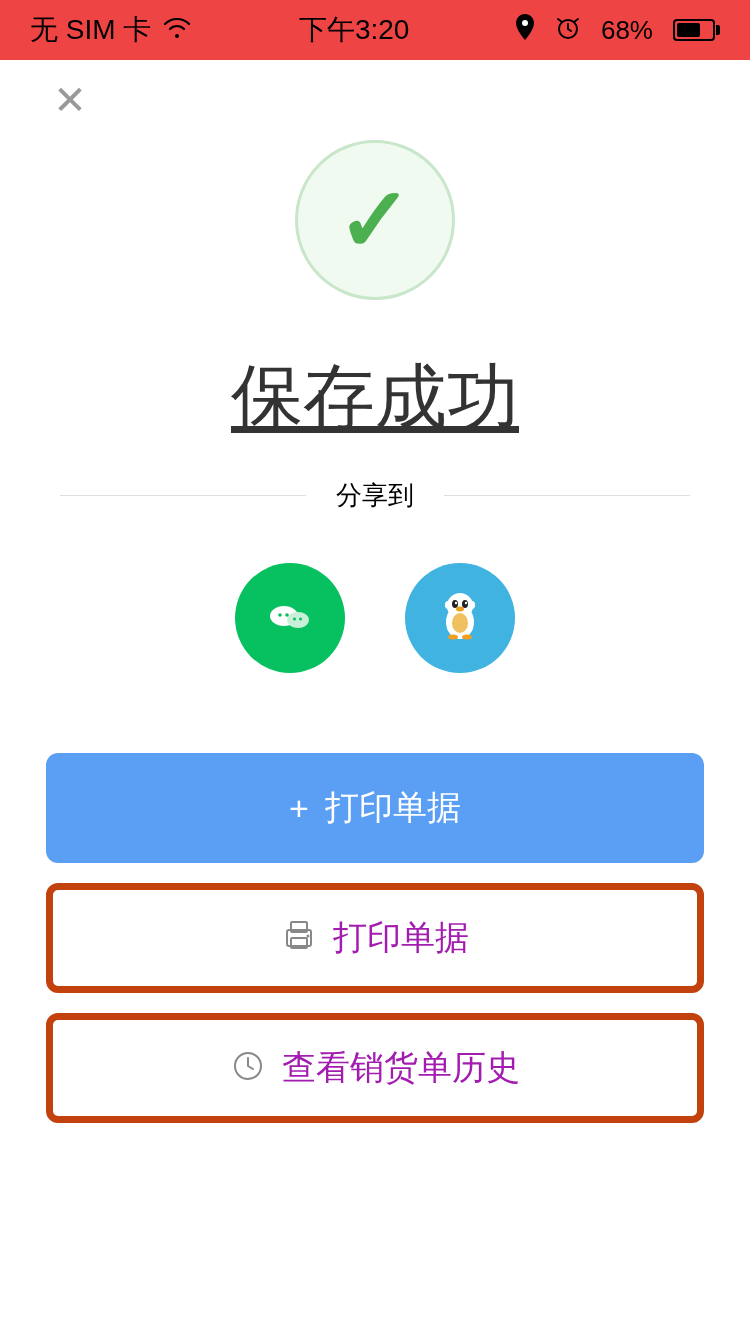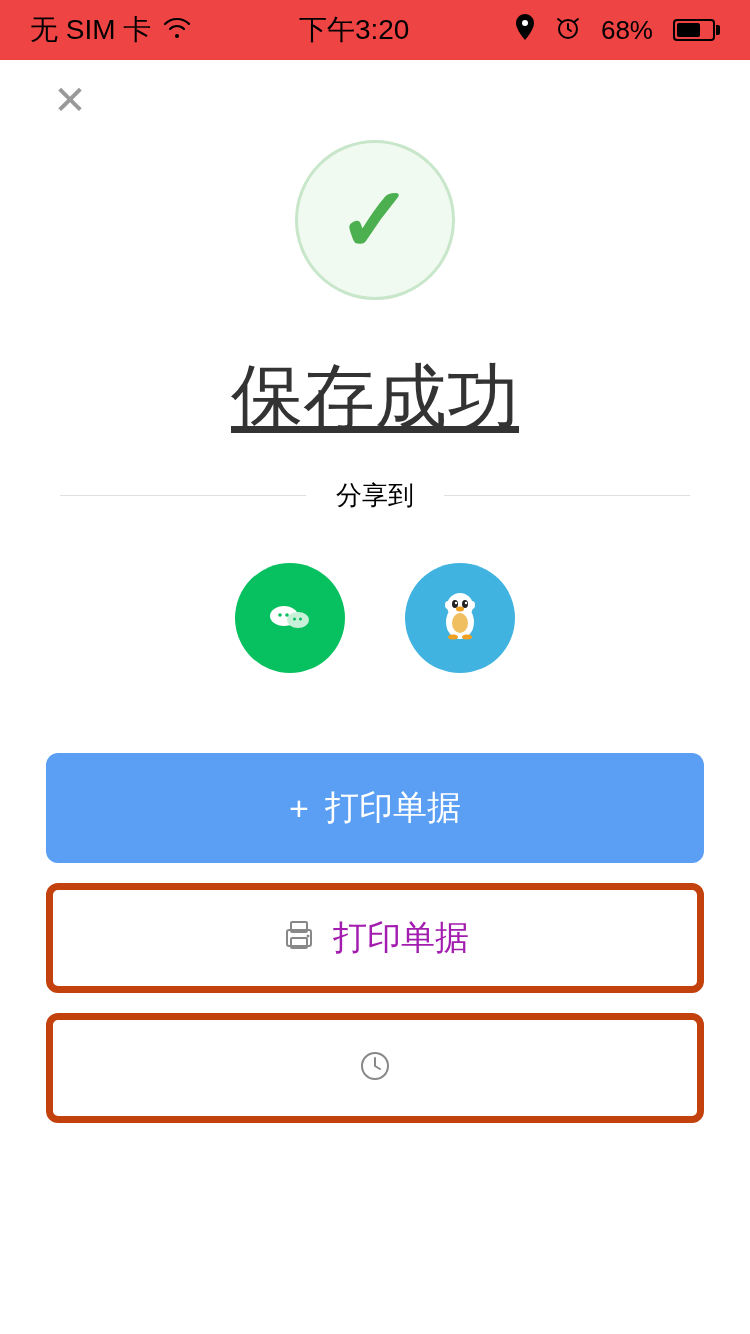--- a/index.html
+++ b/index.html
@@ -319,6 +319,7 @@
           <path d="M18 10v8l5 3" stroke="#888" stroke-width="2" stroke-linecap="round" stroke-linejoin="round"></path>
         </svg>
       </span>
+      <span class="action-btn-label">查看销货单历史</span>
     </button>
   </div>
 

